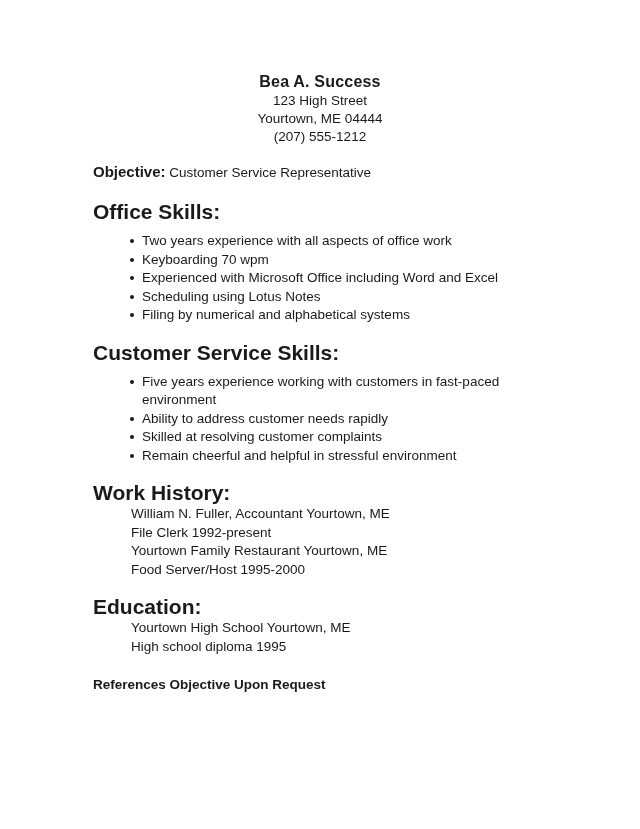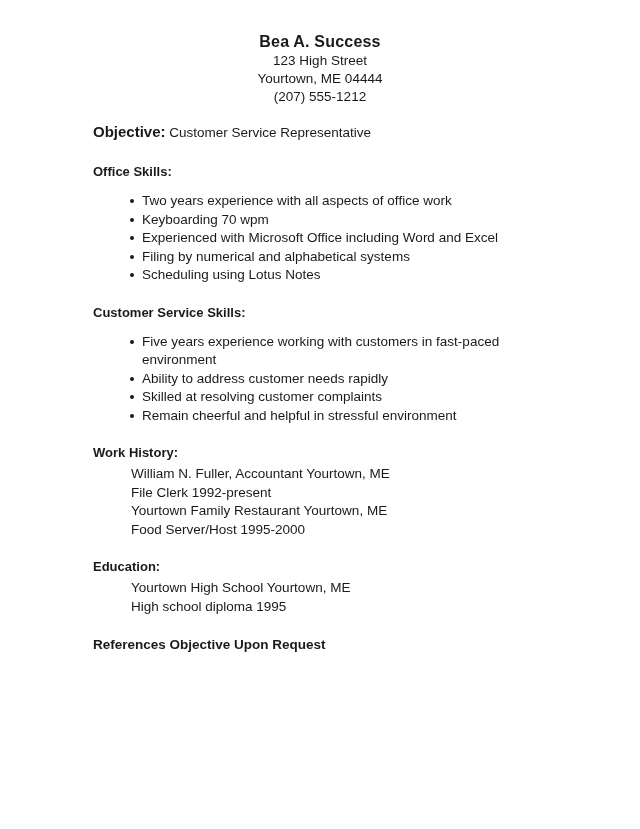--- a/index.html
+++ b/index.html
@@ -26,7 +26,7 @@
 
   
   .header {
-    padding-top: 32px;
+    padding-top: 72px;
     text-align: center;
   }
   .header-name {

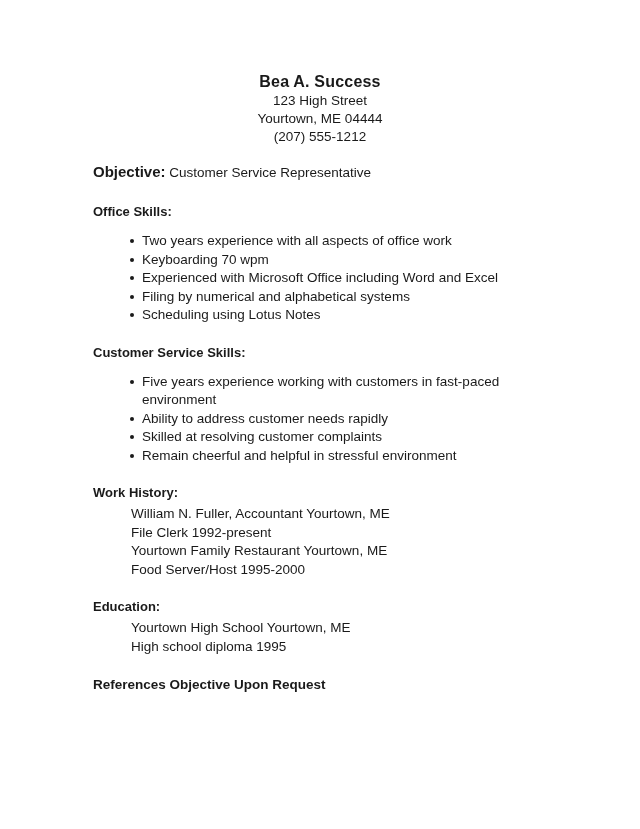--- a/index.html
+++ b/index.html
@@ -66,7 +66,7 @@
     margin-bottom: 18px;
   }
   .section-heading {
-    font-size: 13px;
+    font-size: 21px;
     font-weight: bold;
     line-height: 19px;
     margin-bottom: 3px;

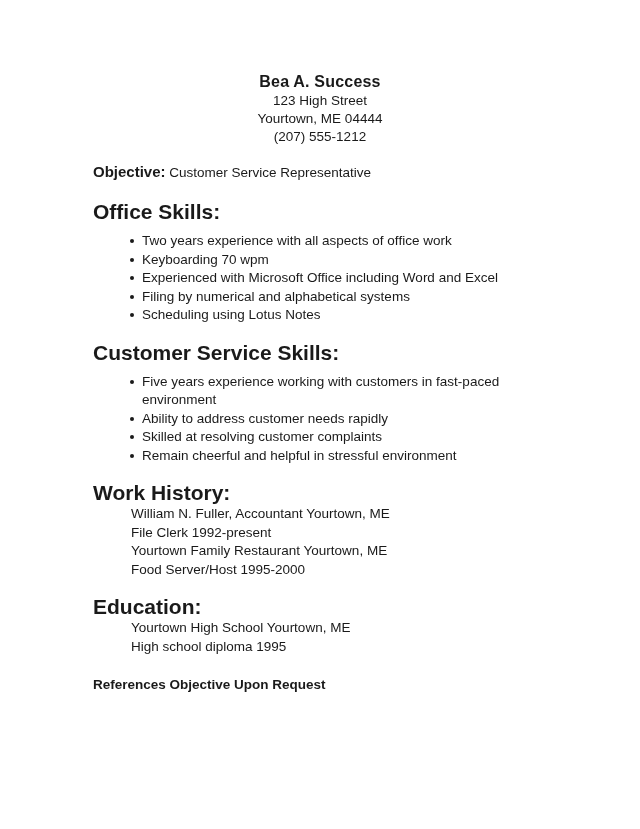--- a/index.html
+++ b/index.html
@@ -137,8 +137,8 @@
         <li>Two years experience with all aspects of office work</li>
         <li>Keyboarding 70 wpm</li>
         <li>Experienced with Microsoft Office including Word and Excel</li>
+        <li>Scheduling using Lotus Notes</li>
         <li>Filing by numerical and alphabetical systems</li>
-        <li>Scheduling using Lotus Notes</li>
       </ul>
     </div>
 

